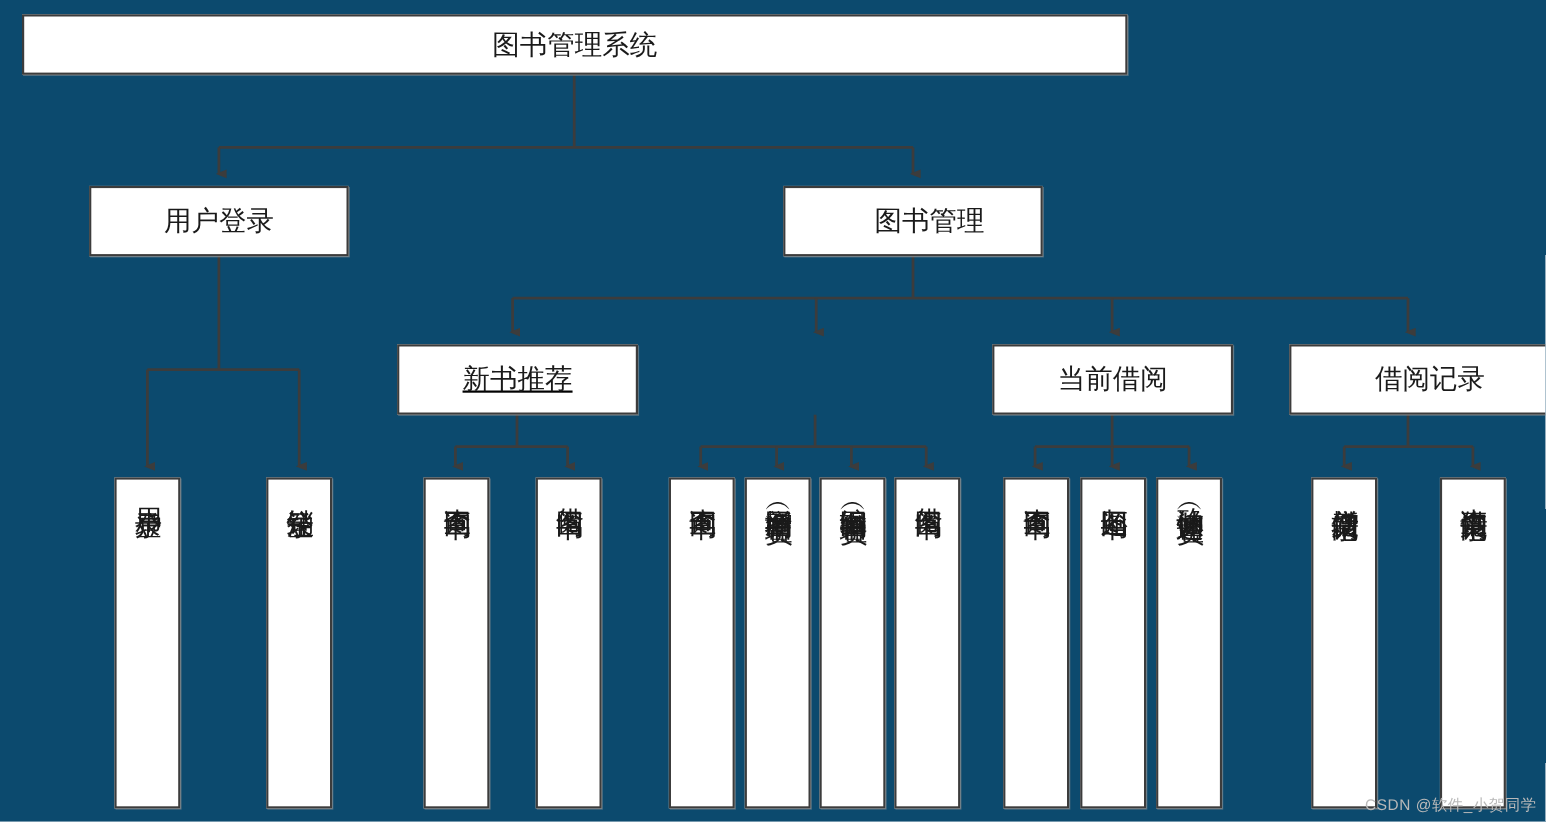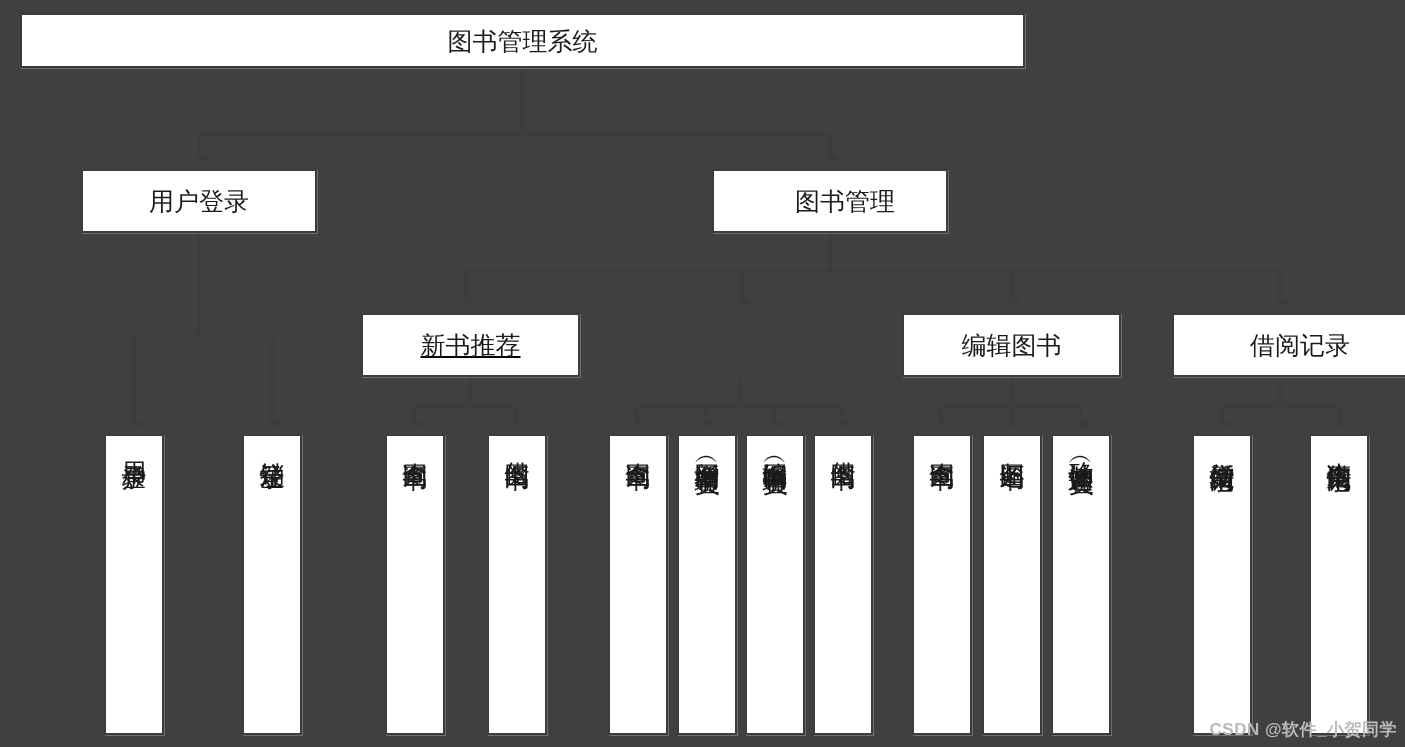--- a/index.html
+++ b/index.html
@@ -14,7 +14,7 @@
     position: relative;
     width: 1405px;
     height: 747px;
-    background: #404040;
+    background: #0c4a6e;
     overflow: hidden;
   }
   svg#edges {

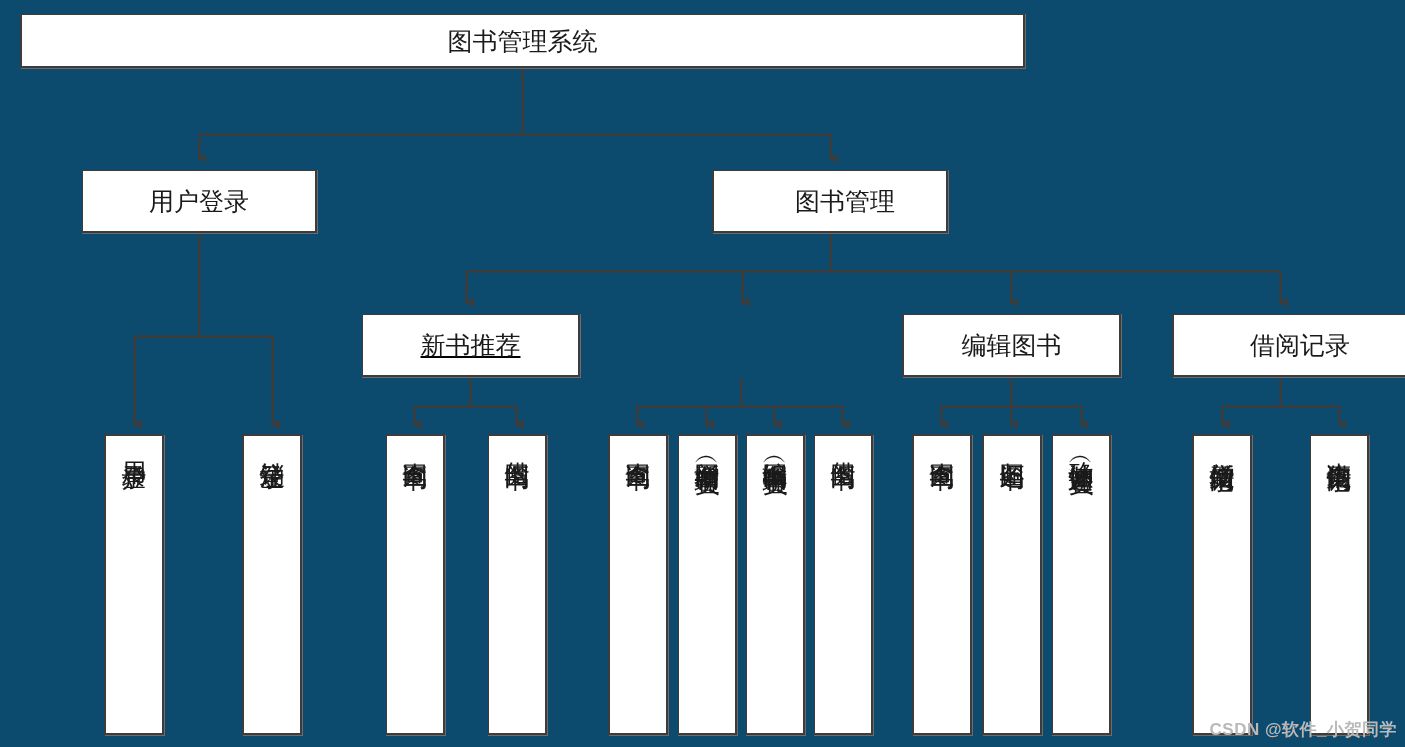--- a/index.html
+++ b/index.html
@@ -140,7 +140,7 @@
     <span class="node-label">新书推荐</span>
   </div>
   <div class="node h-node" style="left:902px; top:313px; width:219px; height:64px;">
-    <span class="node-label">编辑图书</span>
+    <span class="node-label">当前借阅</span>
   </div>
   <div class="node h-node" style="left:1172px; top:313px; width:256px; height:64px;">
     <span class="node-label">借阅记录</span>

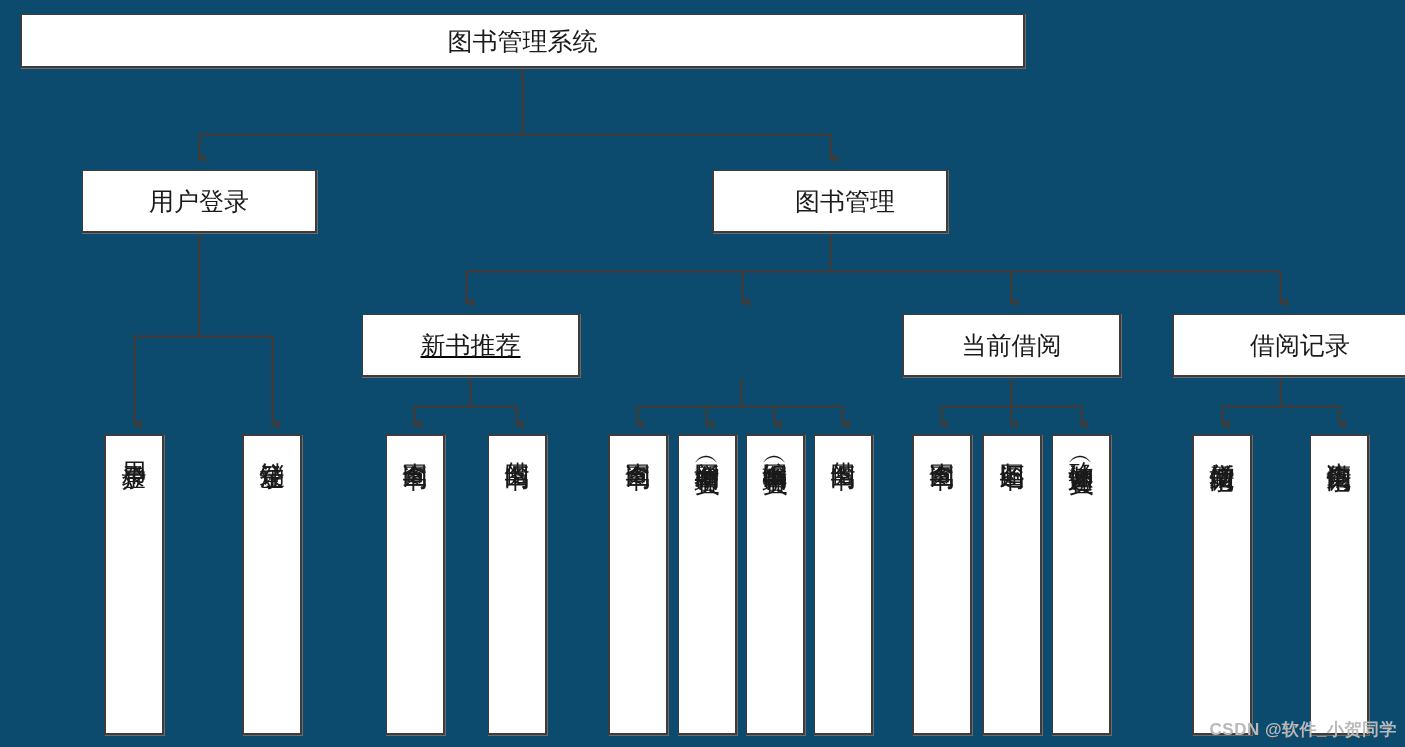--- a/index.html
+++ b/index.html
@@ -63,11 +63,10 @@
     position: absolute;
     right: 8px;
     bottom: 6px;
-    font-size: 17px;
+    font-size: 14px;
     color: #b9b9b9;
     letter-spacing: 0.5px;
     white-space: nowrap;
-    font-weight: bold;
   }
 </style>
 </head>

